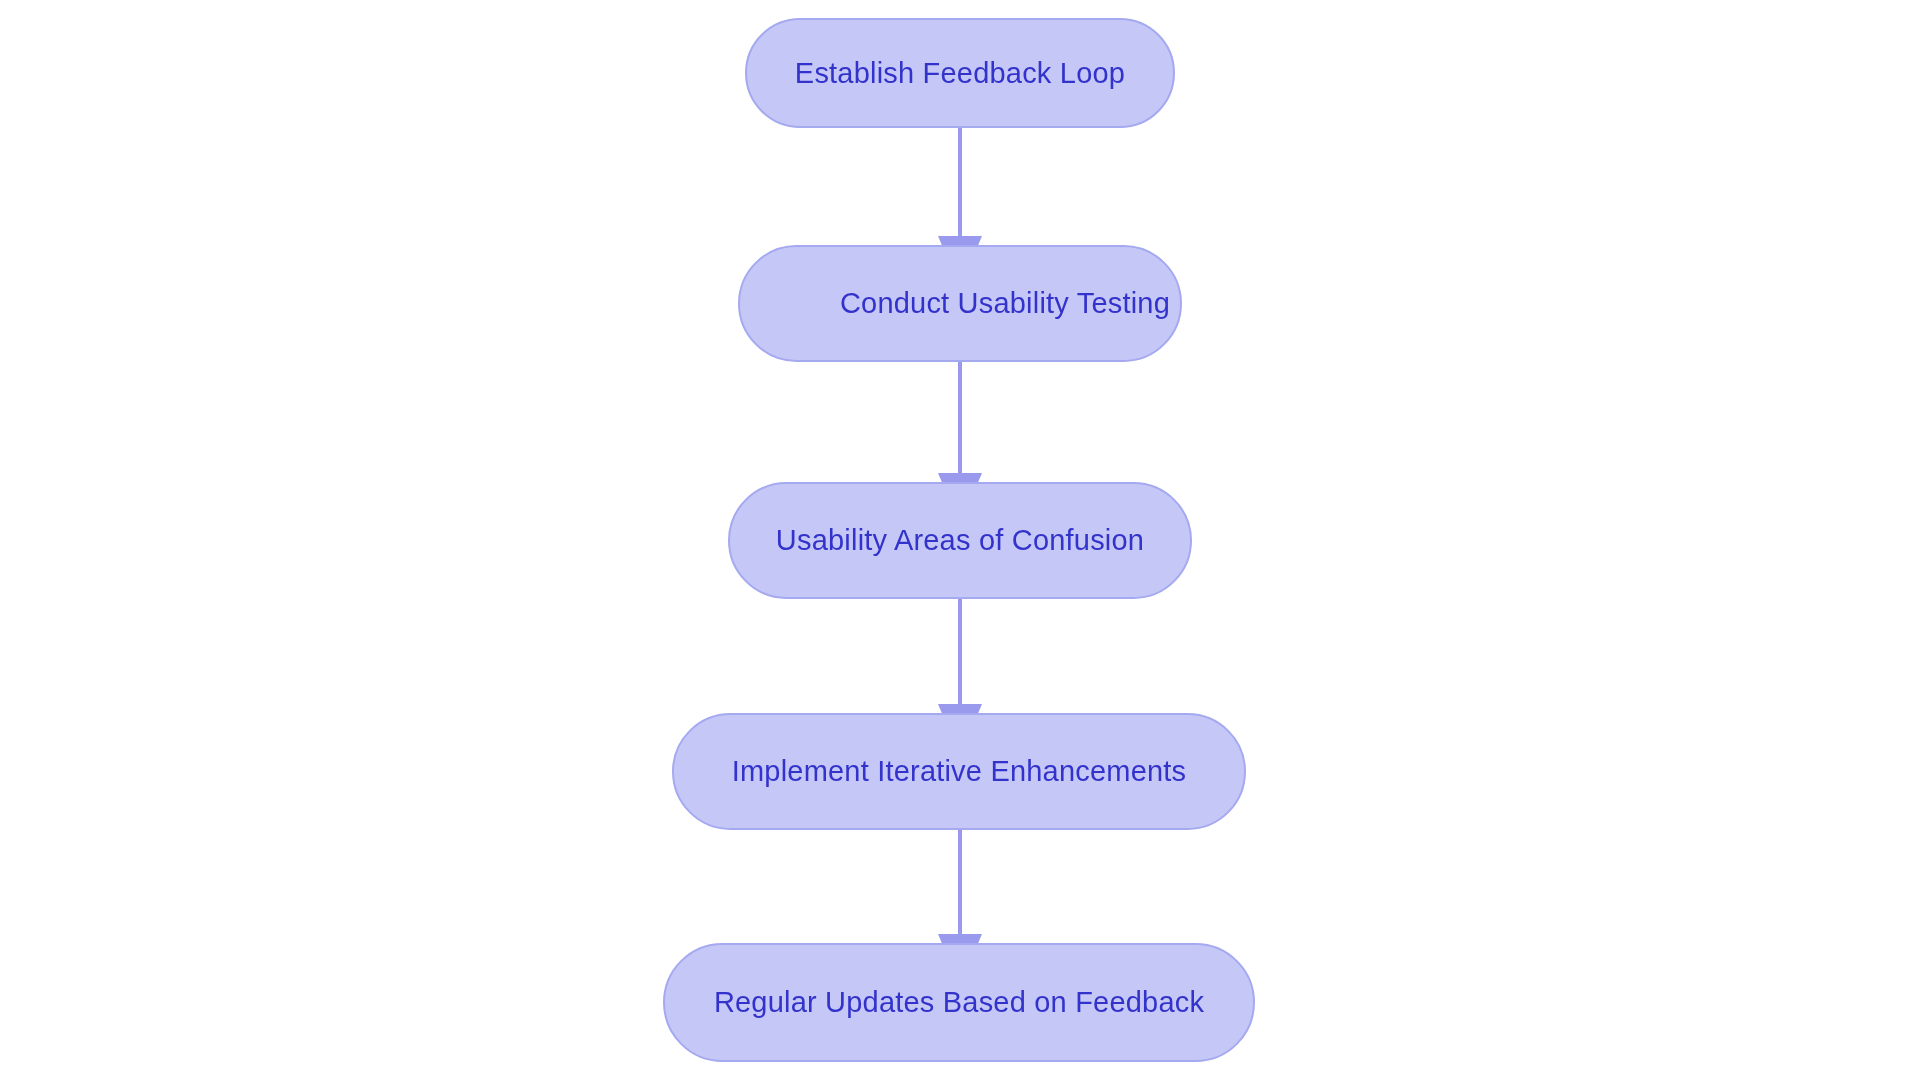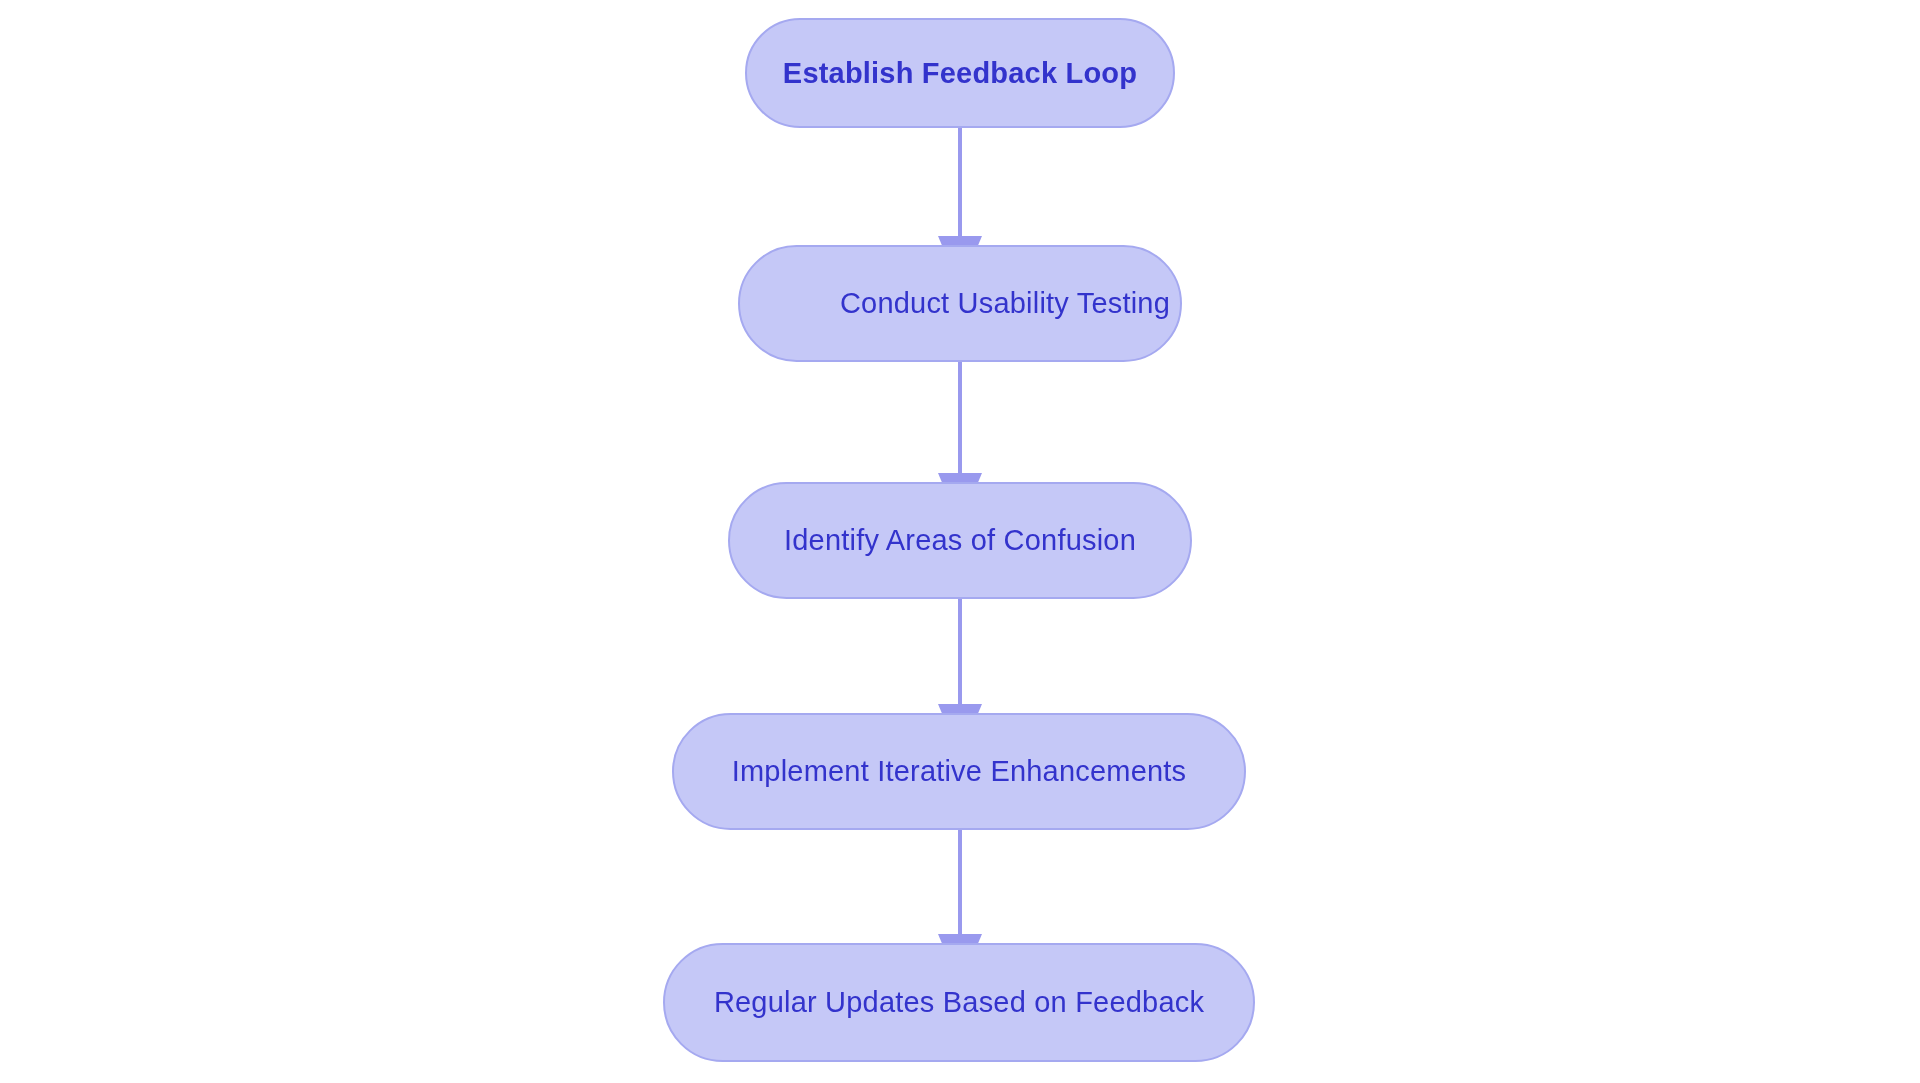--- a/index.html
+++ b/index.html
@@ -66,7 +66,7 @@
     <line x1="960" y1="830" x2="960" y2="938" stroke="#9999ee" stroke-width="4" marker-end="url(#arrowhead)"></line>
   </svg>
 
-  <div class="flow-node" id="n1" style="left:745px; top:18px; width:430px; height:110px;font-weight:bold;">
+  <div class="flow-node" id="n1" style="left:745px; top:18px; width:430px; height:110px;">
     <span class="node-label">Establish Feedback Loop</span>
   </div>
 

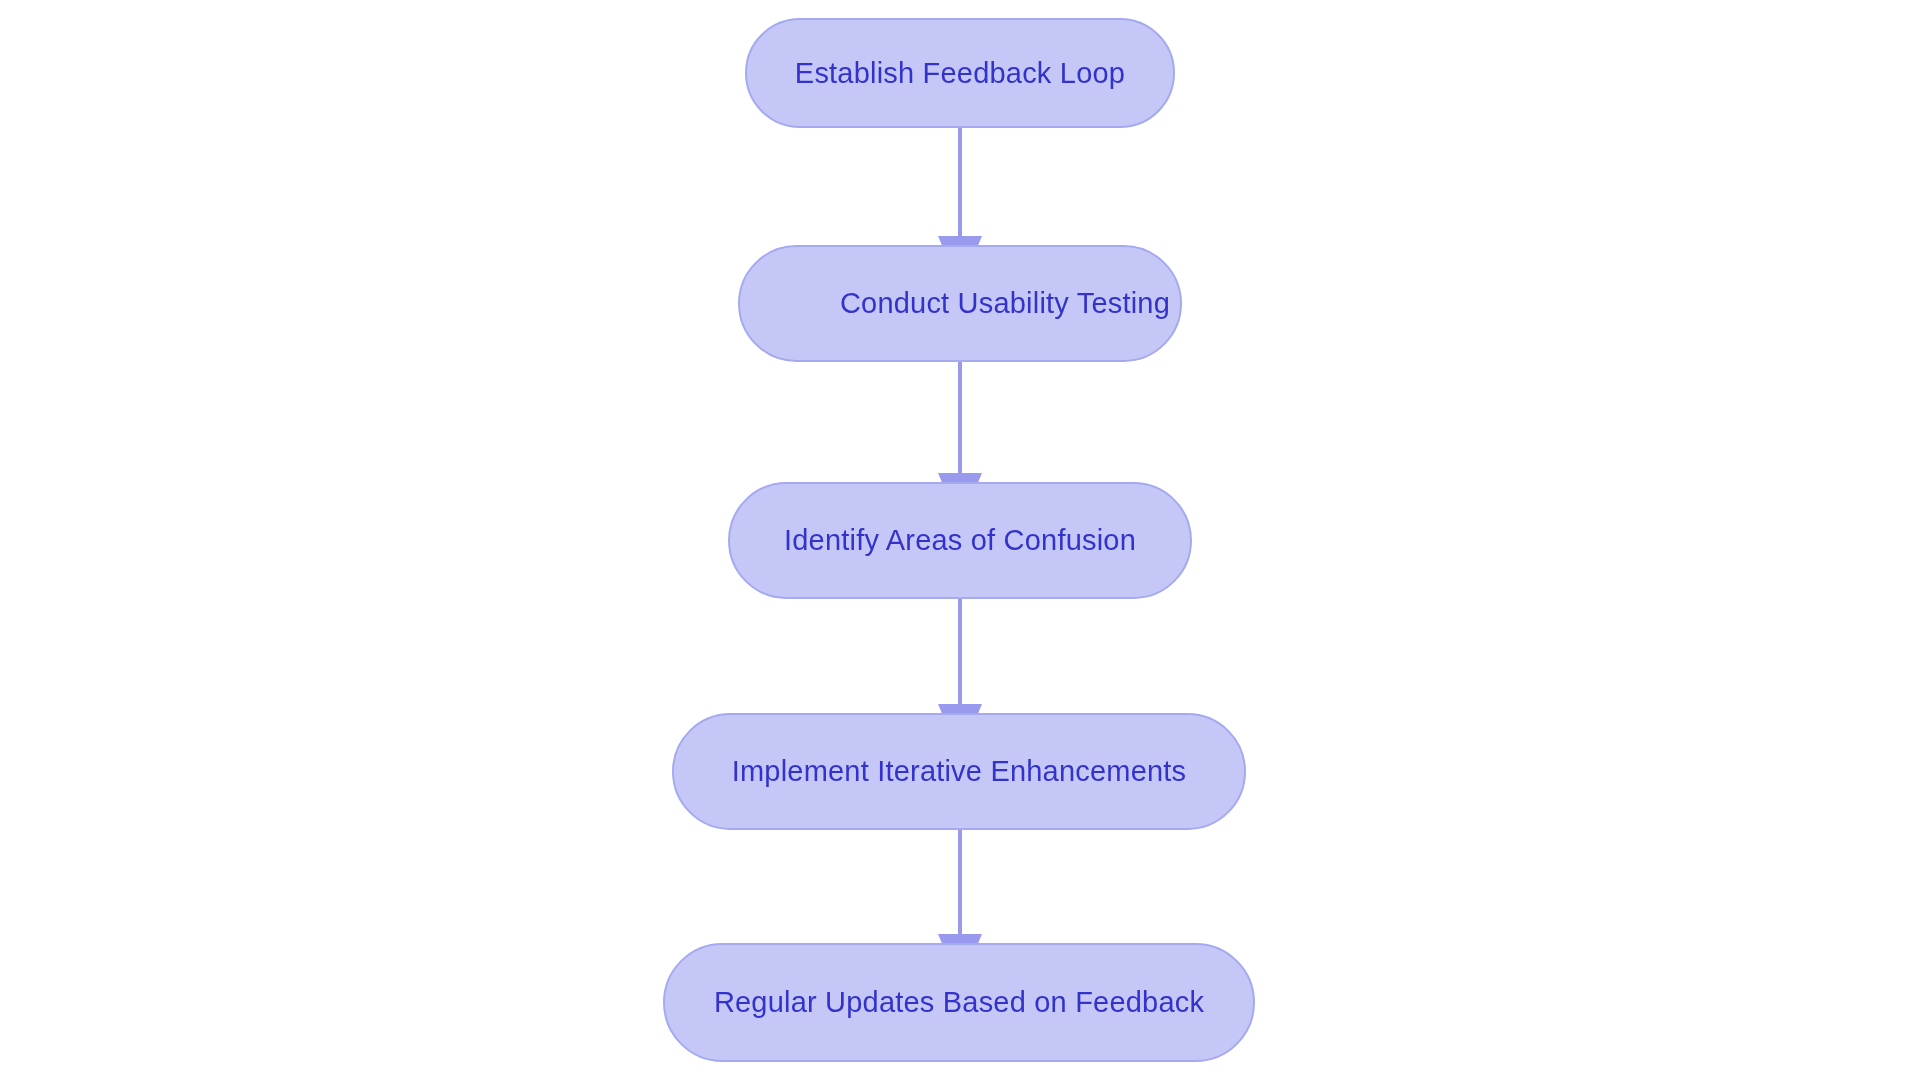--- a/index.html
+++ b/index.html
@@ -75,7 +75,7 @@
   </div>
 
   <div class="flow-node" id="n3" style="left:728px; top:482px; width:464px; height:117px;">
-    <span class="node-label">Identify Areas of Confusion</span>
+    <span class="node-label">Usability Areas of Confusion</span>
   </div>
 
   <div class="flow-node" id="n5" style="left:663px; top:943px; width:592px; height:119px;">

